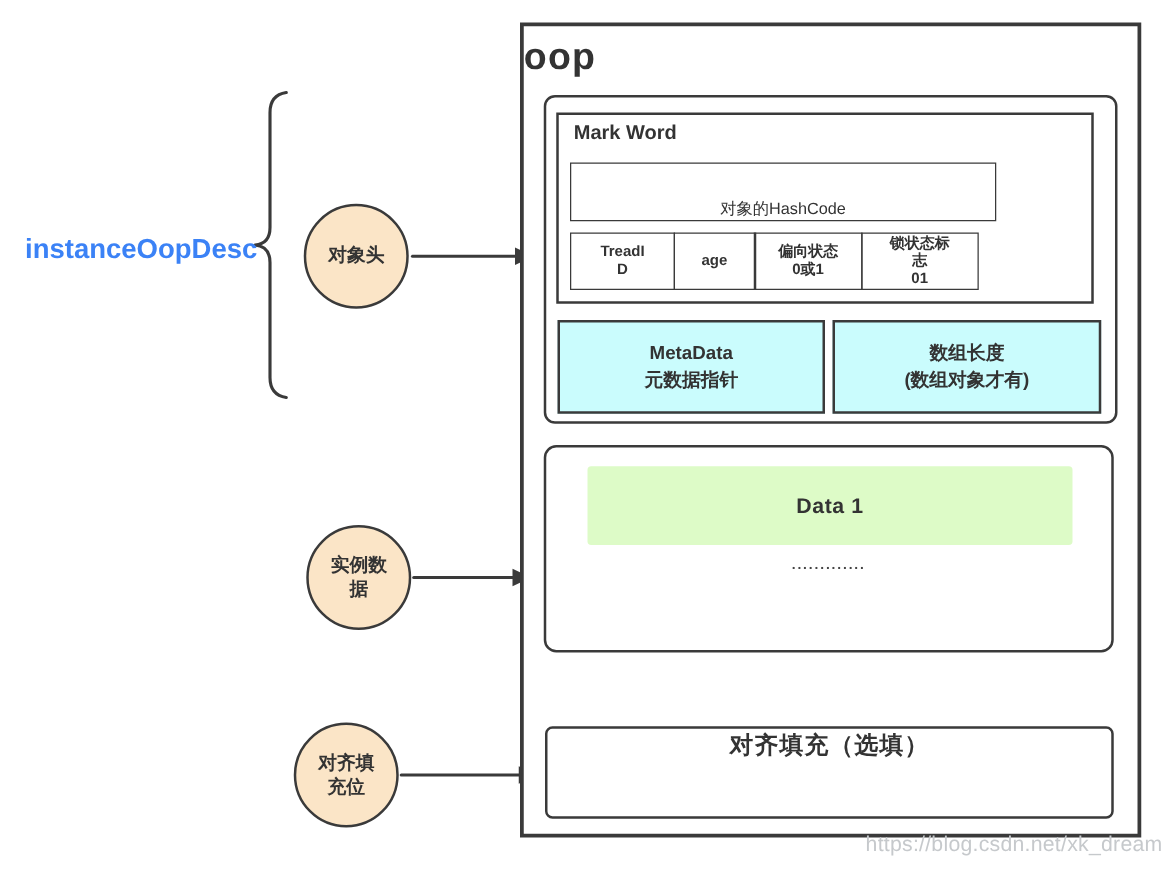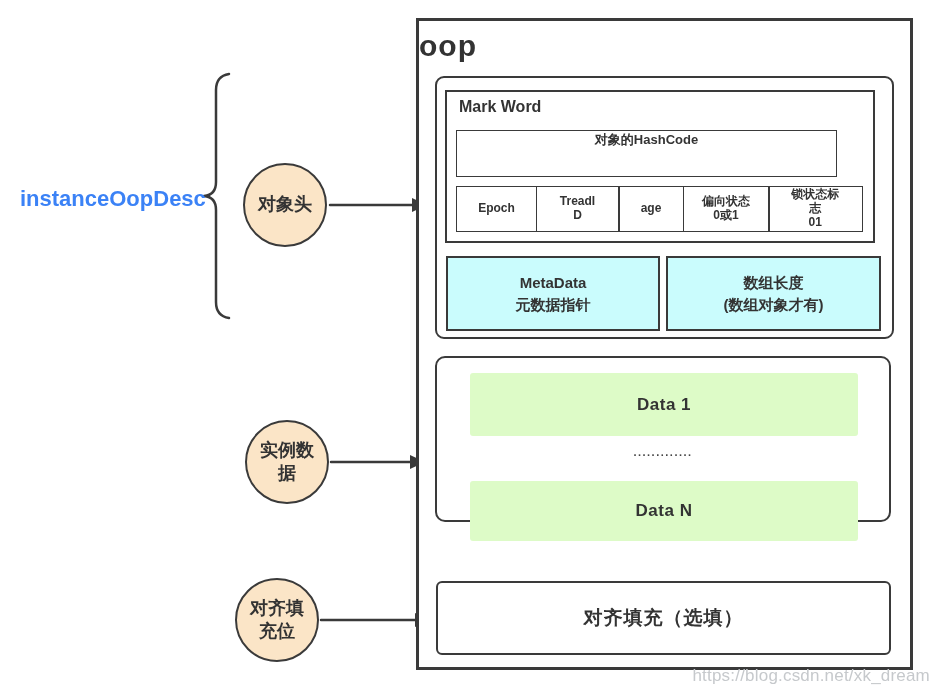--- a/index.html
+++ b/index.html
@@ -36,8 +36,8 @@
   .header-section{left:16px;top:55px;width:459px;height:263px;border-radius:9px;}
   .markword-box{position:absolute;left:8px;top:12px;width:430px;height:153px;border:2px solid var(--ink);}
   .markword-label{position:absolute;left:12px;top:6px;font-size:16px;font-weight:bold;}
-  .hashcode-box{position:absolute;left:9px;top:38px;width:381px;height:47px;border:1.5px solid var(--ink);
-    display:flex;align-items:flex-start;justify-content:center;font-size:13px;font-weight:bold;}
+  .hashcode-box{position:absolute;left:9px;top:38px;width:341px;height:47px;border:1.5px solid var(--ink);
+    display:flex;align-items:flex-end;justify-content:center;font-size:13px;font-weight:normal;}
   .cells-row{position:absolute;left:9px;top:94px;width:411px;height:46px;display:flex;}
   .cell{border:1.5px solid var(--ink);margin-left:-1.5px;display:flex;align-items:center;justify-content:center;
     font-size:12px;font-weight:bold;line-height:1.15;overflow:hidden;}

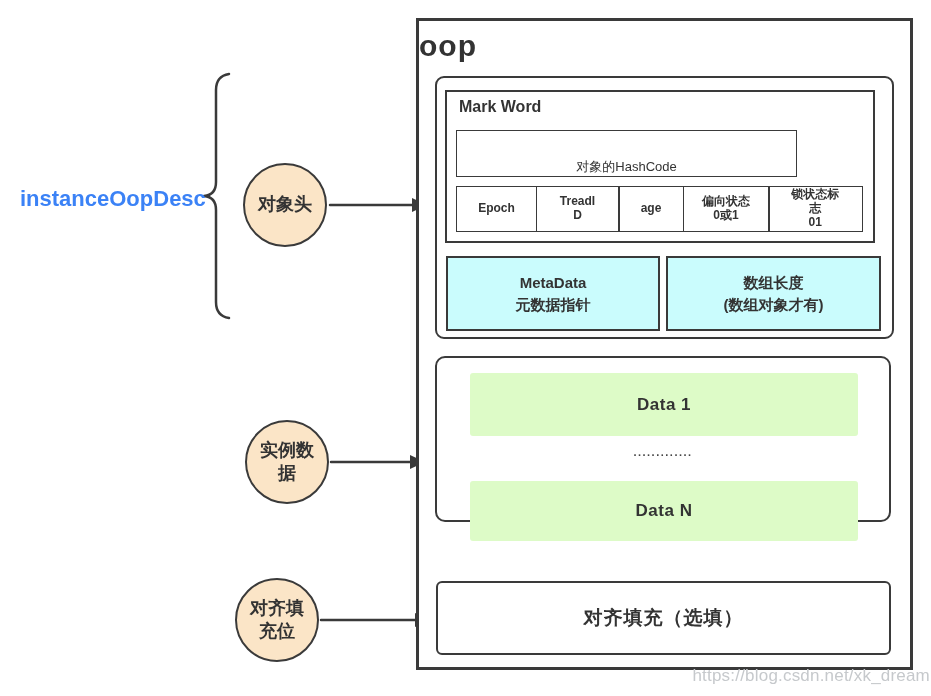--- a/index.html
+++ b/index.html
@@ -20,7 +20,7 @@
   .root-label{position:absolute;left:20px;top:186px;font-size:22px;font-weight:bold;color:#3b82f6;}
   .node-circle{position:absolute;width:84px;height:84px;border:2.5px solid var(--ink);
     border-radius:50%;background:var(--peach);display:flex;align-items:center;justify-content:center;
-    font-size:18px;font-weight:bold;line-height:1.3;}
+    font-size:15px;font-weight:bold;line-height:1.3;}
   .circle-header{left:243px;top:163px;}
   .circle-instance{left:245px;top:420px;}
   .circle-padding{left:235px;top:578px;}

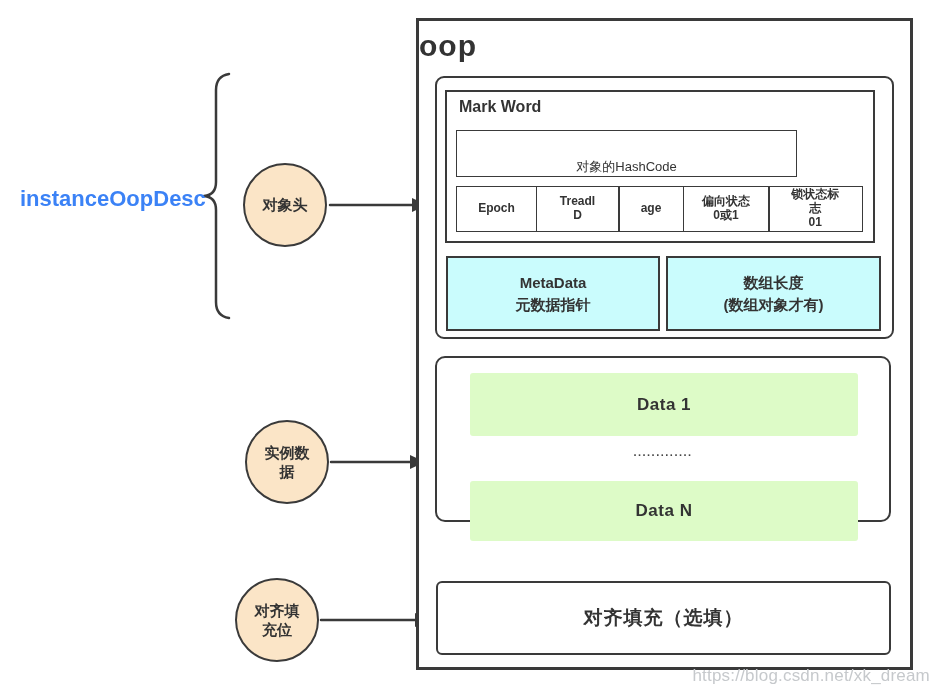--- a/index.html
+++ b/index.html
@@ -107,9 +107,6 @@
           <span>对象的HashCode</span>
         </div>
         <div class="cells-row">
-          <div class="cell c1">
-              <span class="ml">Epoch</span>
-            </div>
           <div class="cell c2">
               <span class="ml">TreadI
 D</span>

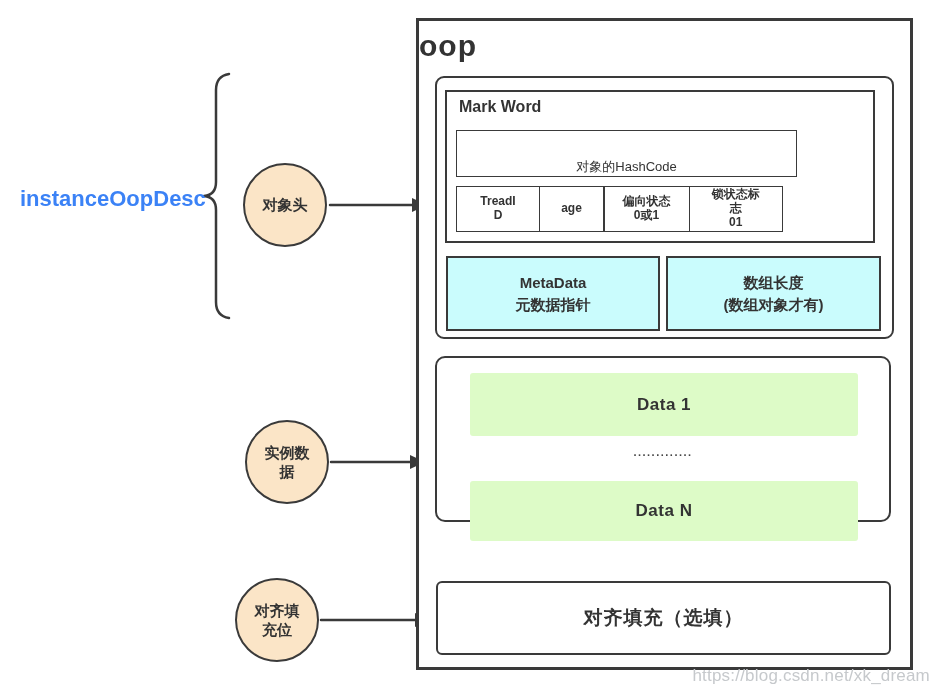--- a/index.html
+++ b/index.html
@@ -142,9 +142,6 @@
         <span>Data 1</span>
       </div>
       <div class="dots">.............</div>
-      <div class="data-box data-n">
-        <span>Data N</span>
-      </div>
     </div>
 
     <div class="section align-section">

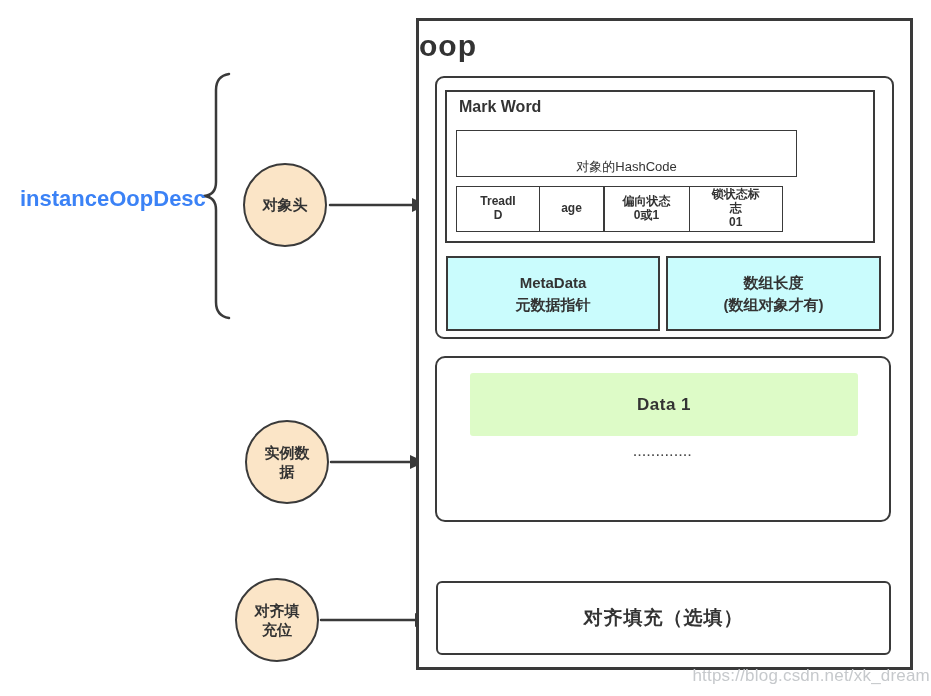--- a/index.html
+++ b/index.html
@@ -59,7 +59,7 @@
     letter-spacing:1.5px;color:#444;}
 
   .align-section{left:17px;top:560px;width:455px;height:74px;border-radius:6px;
-    display:flex;align-items:center;justify-content:center;font-size:19px;font-weight:bold;letter-spacing:1px;}
+    display:flex;justify-content:center;font-size:19px;font-weight:bold;letter-spacing:1px;}
 
   .watermark{position:absolute;left:684px;top:666px;width:246px;font-size:17px;color:var(--wm);
     text-align:right;letter-spacing:.2px;}

